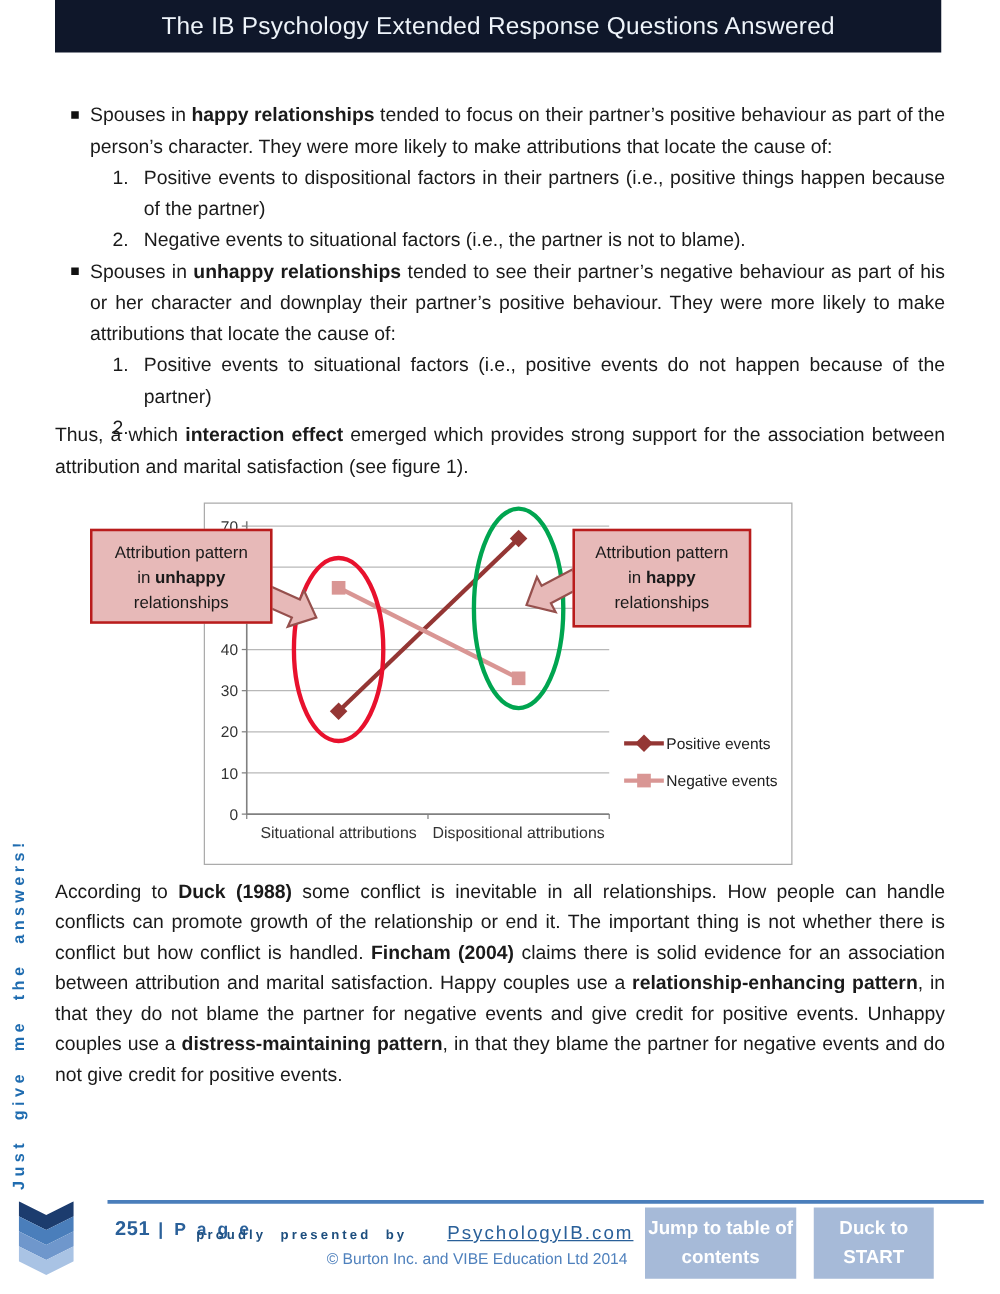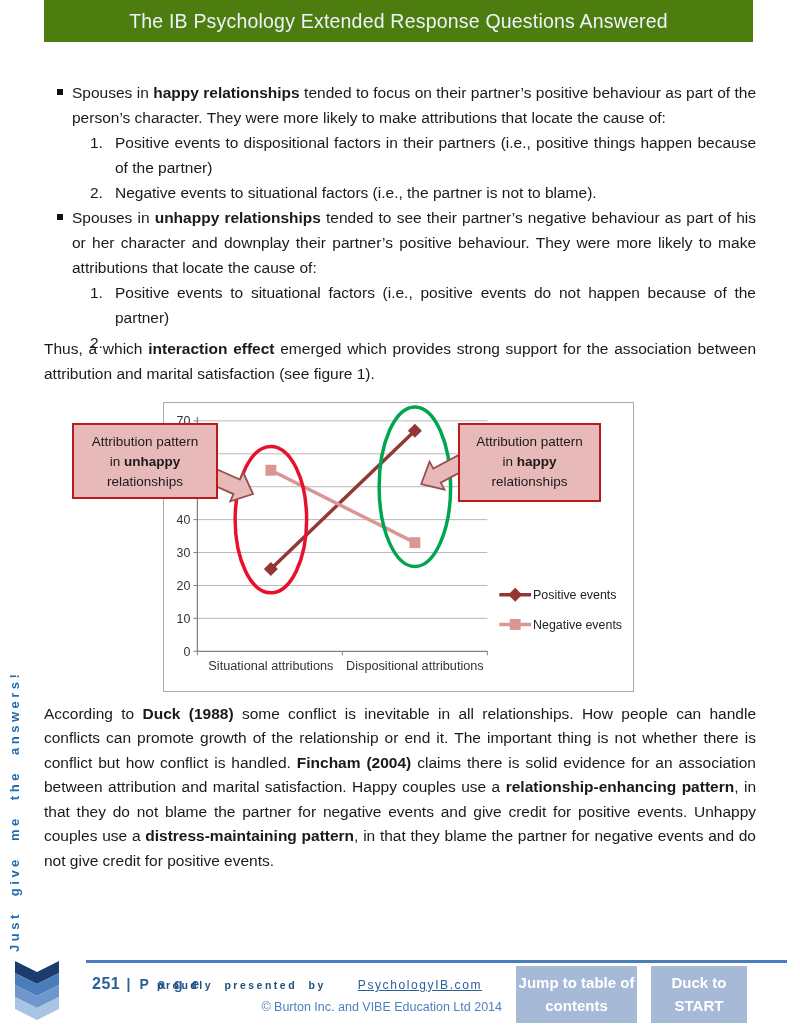--- a/index.html
+++ b/index.html
@@ -10,7 +10,7 @@
   }
   .header-bar {
     position:absolute; left:44px; top:0; width:709px; height:42px;
-    background:#4d7c0f; display:flex; align-items:center; justify-content:center;
+    background:#0f172a; display:flex; align-items:center; justify-content:center;
   }
   .header-bar span { color:#eef4fa; font-size:19.5px; letter-spacing:0.2px; }
 

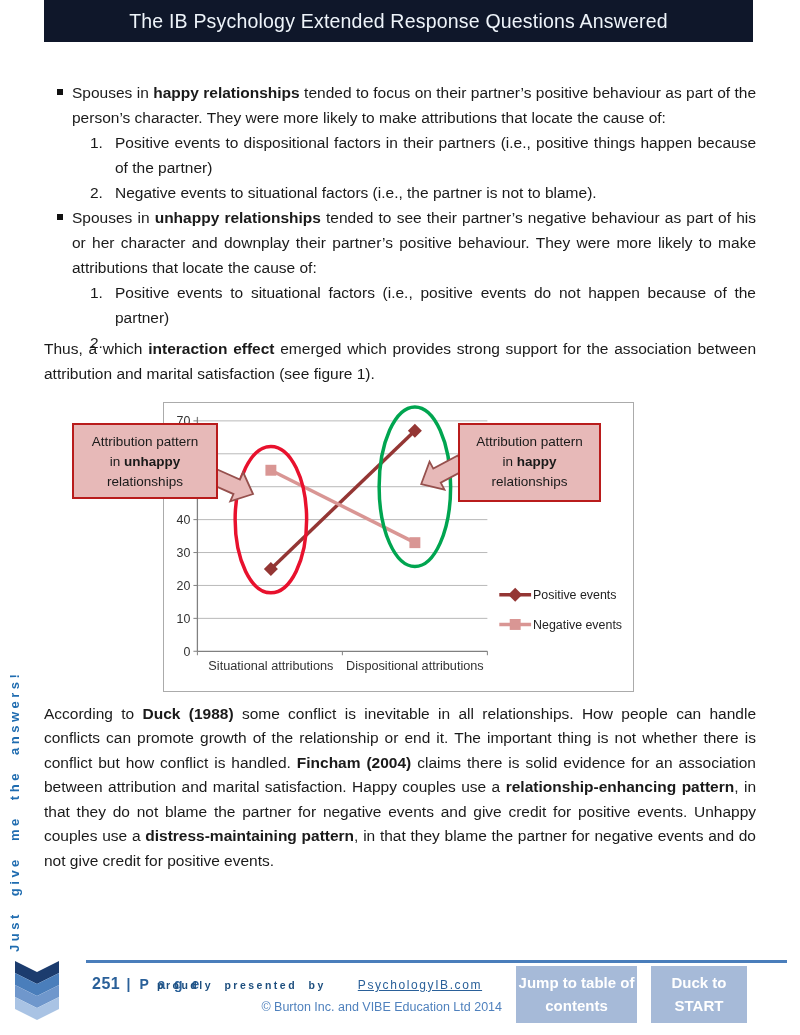--- a/index.html
+++ b/index.html
@@ -50,7 +50,7 @@
   .pagelabel .pnum { font-size:16px; letter-spacing:0.5px; }
   .presented { position:absolute; left:157px; top:978px; display:flex; align-items:baseline; gap:32px; }
   .presented .small { font-size:10.5px; letter-spacing:2.5px; word-spacing:6px; font-weight:bold; color:#1d4e7e; }
-  .site-link { font-size:12px; color:#2a6099; letter-spacing:1.6px; text-decoration:underline; cursor:pointer; }
+  .site-link { font-size:15px; color:#2a6099; letter-spacing:1.6px; text-decoration:underline; cursor:pointer; }
   .copyright { position:absolute; left:240px; top:1000px; width:262px; text-align:right; font-size:12.5px; color:#4f81bd; }
   .jump-btn {
     position:absolute; top:966px; height:57px; background:#a6bad8; color:#fff;

